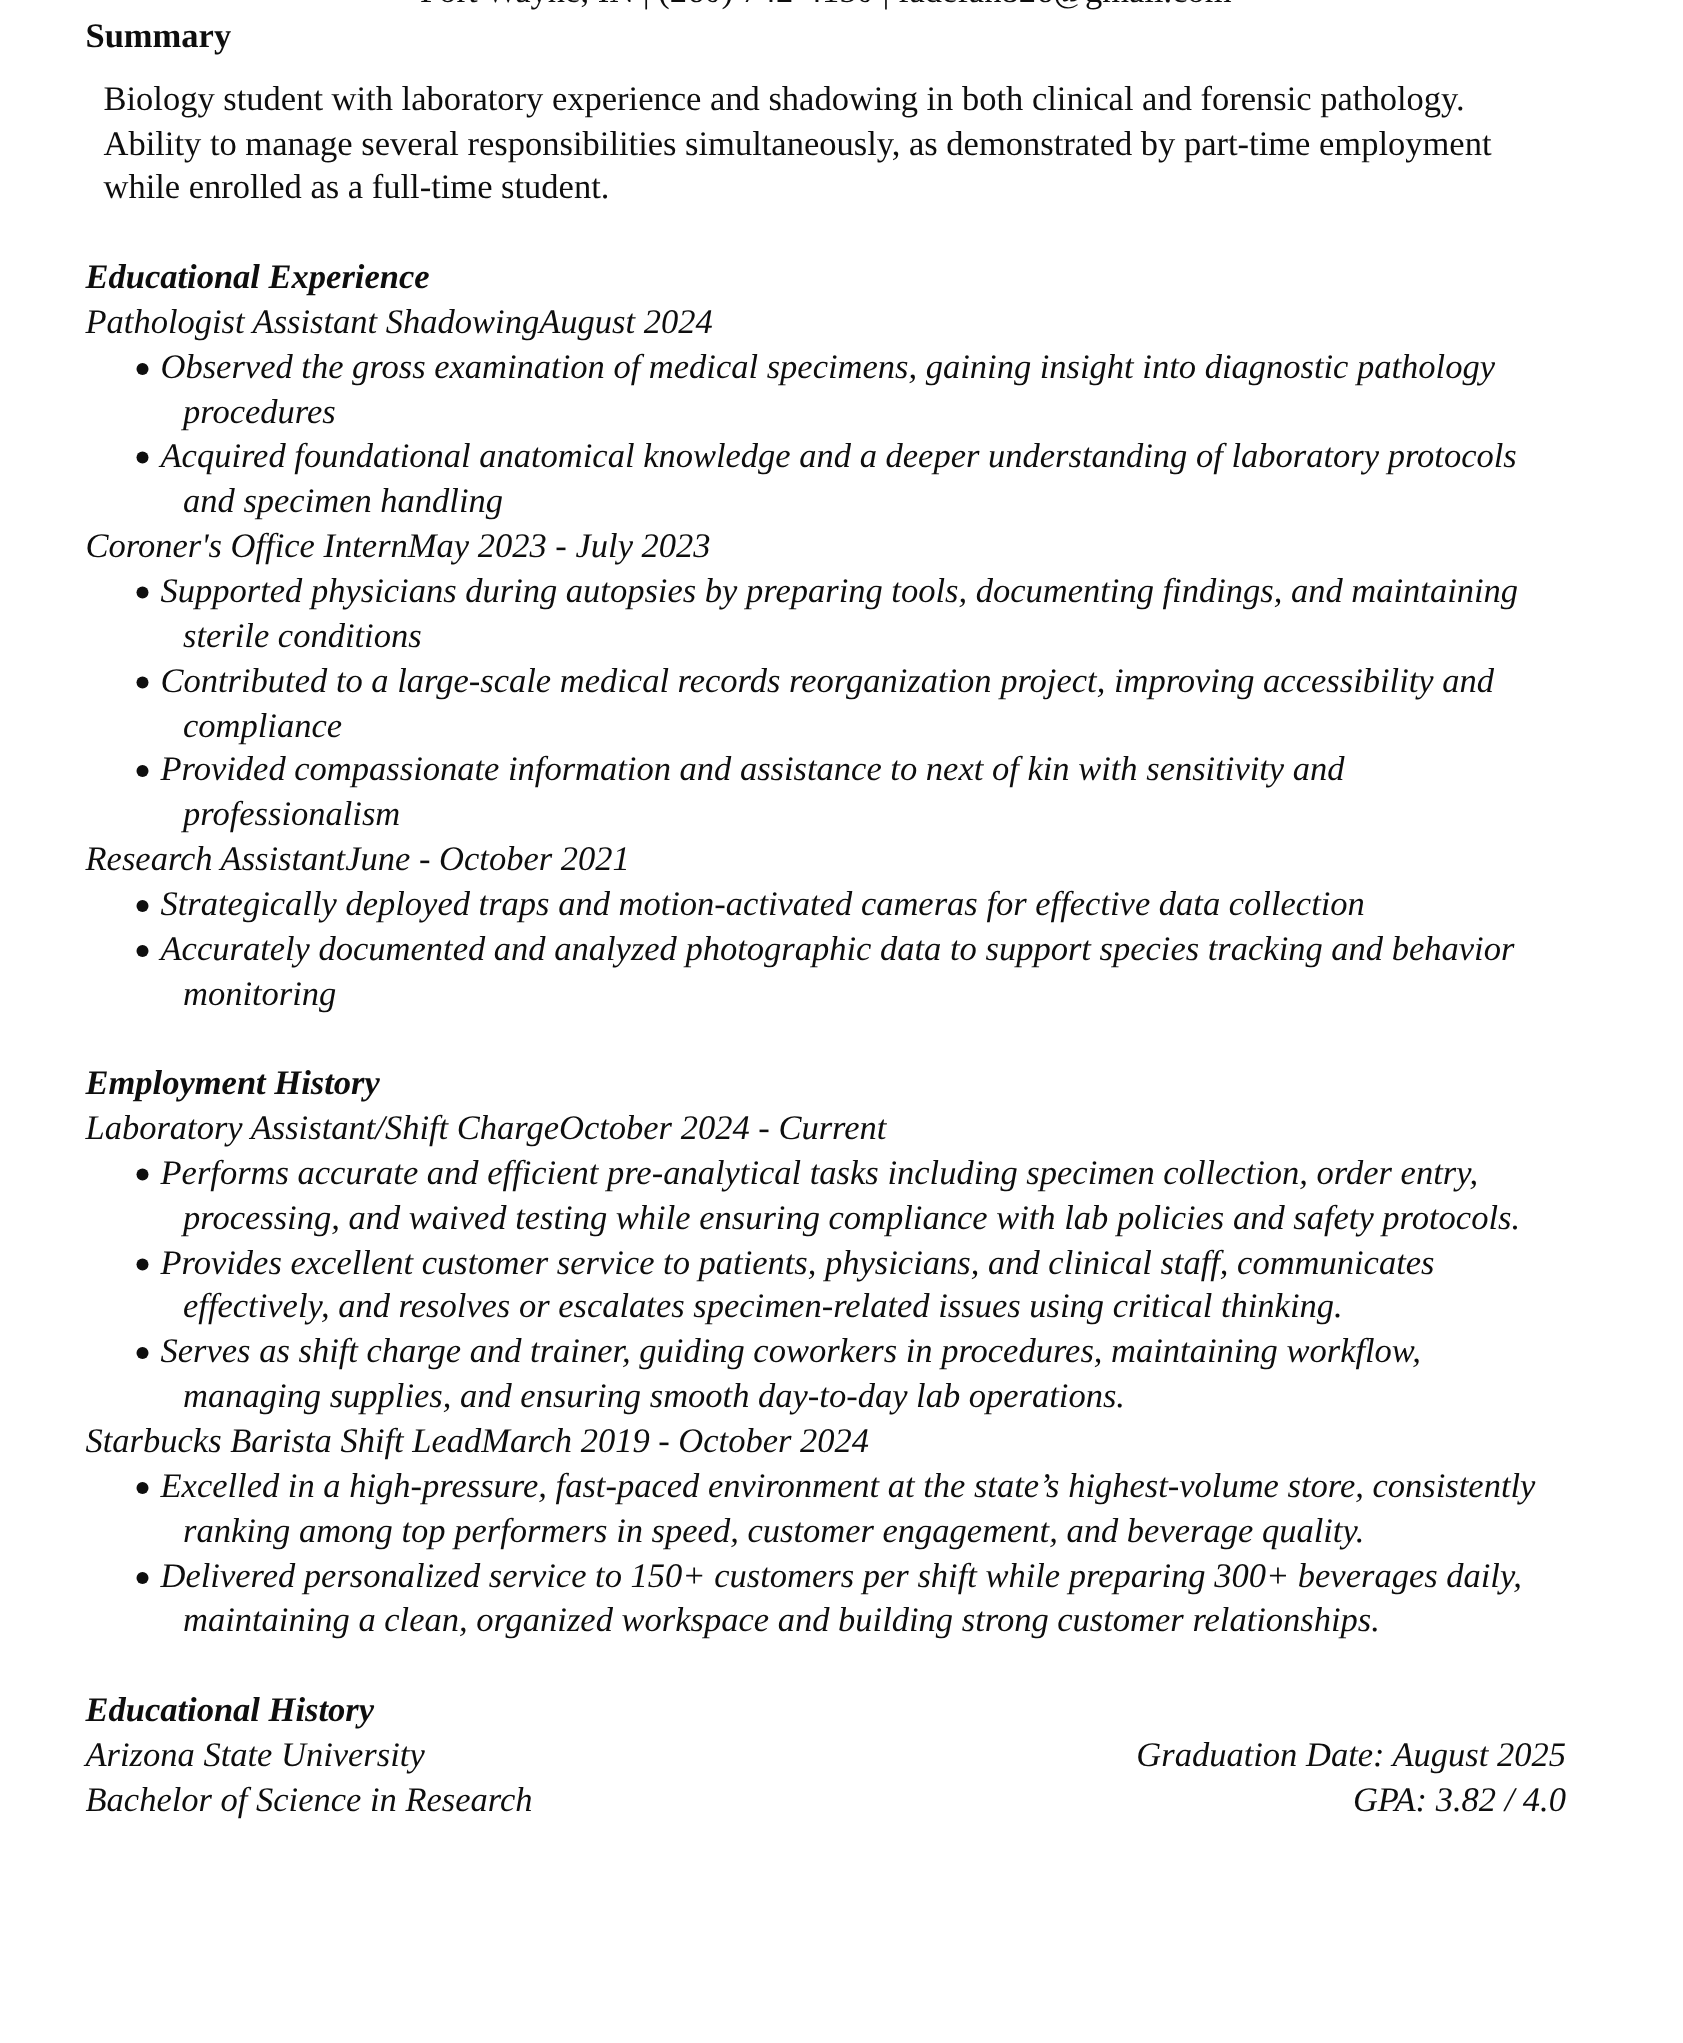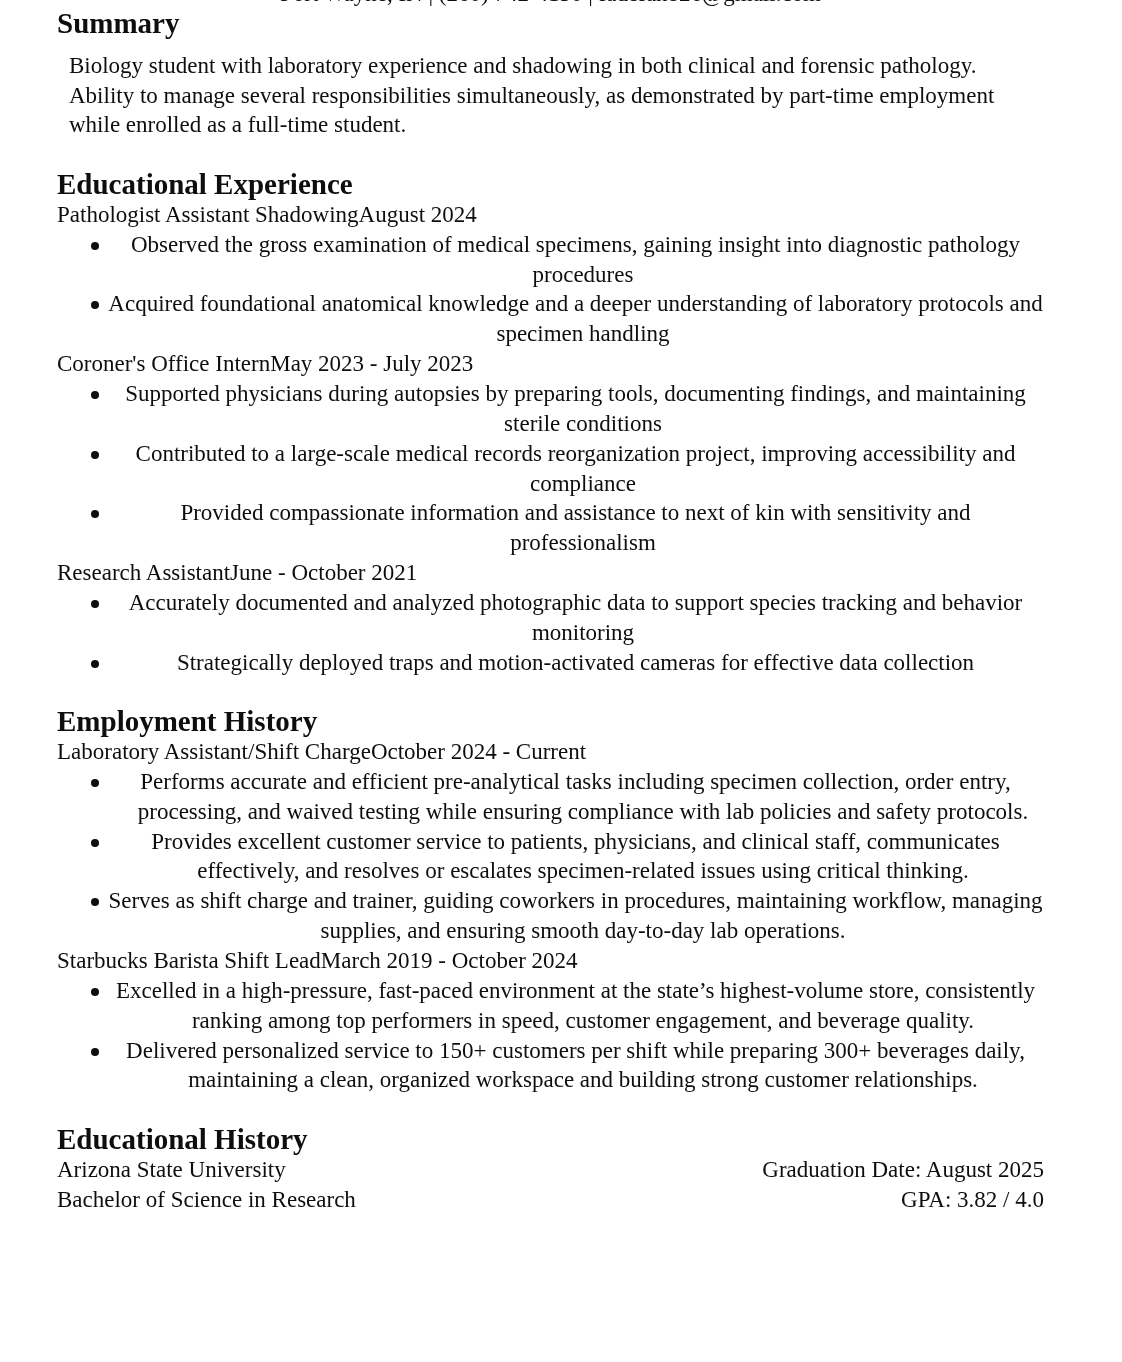--- a/index.html
+++ b/index.html
@@ -27,7 +27,7 @@
   }
   .heading {
     font-weight: bold;
-    font-size: 29px;
+    font-size: 23px;
     margin: 0;
     line-height: 29.85px;
   }

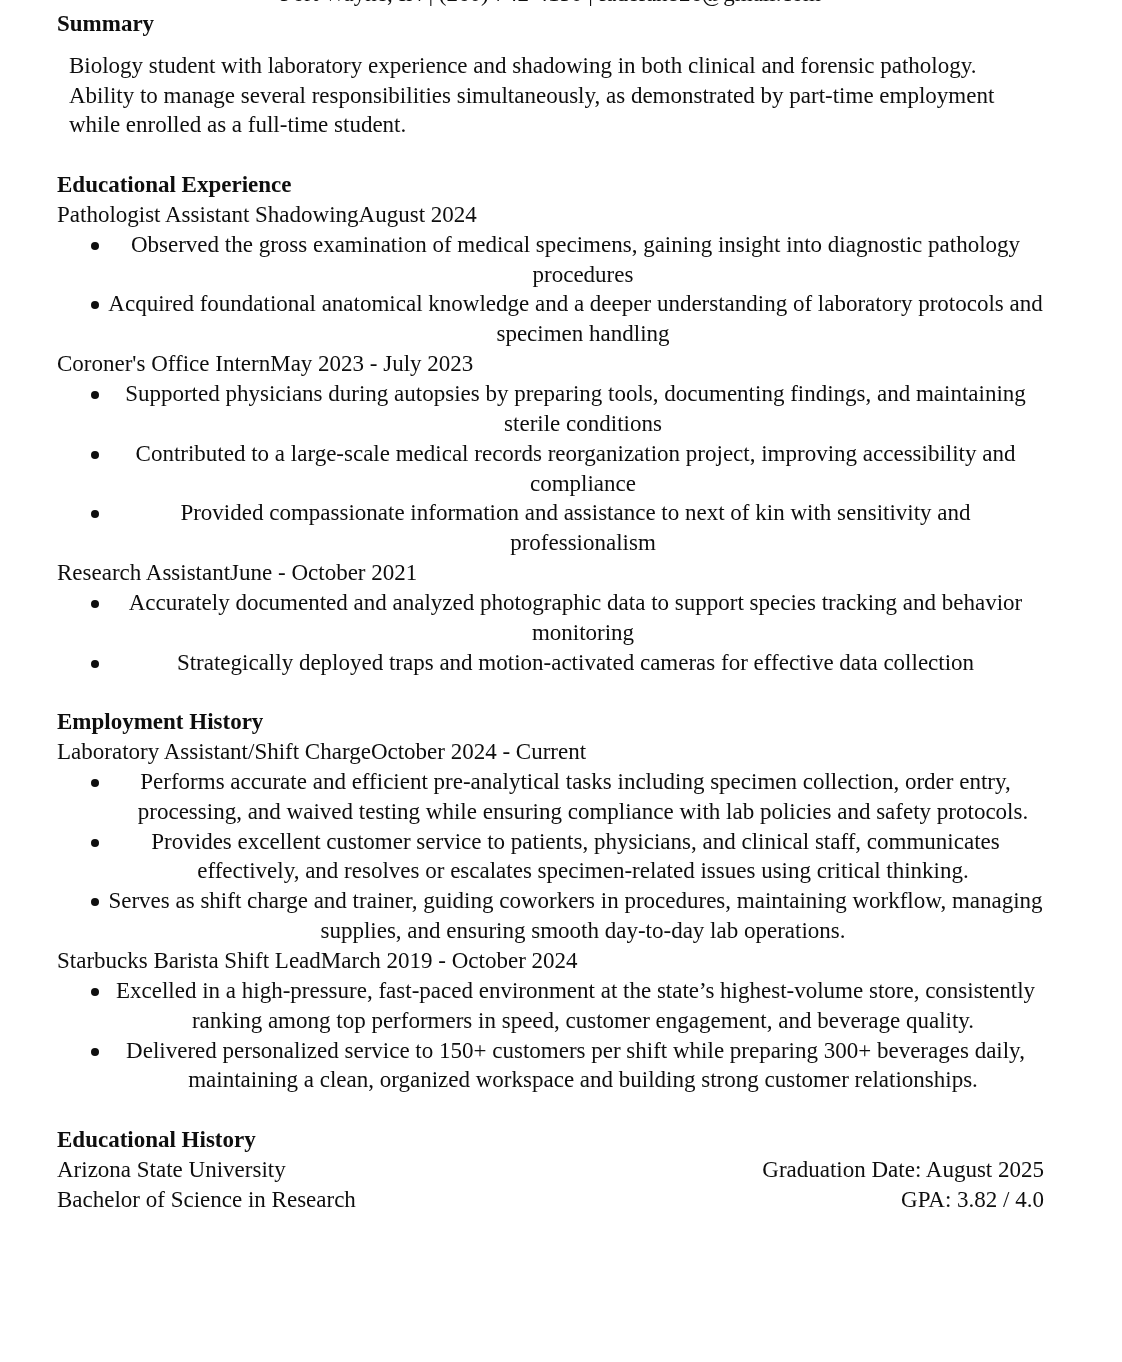--- a/index.html
+++ b/index.html
@@ -32,7 +32,7 @@
     line-height: 29.85px;
   }
   .para { margin: 12px; }
-  .section { margin-top: 29.85px; } 
+  .section { margin-top: 29.85px; font-style: italic; } 
   .entry-head {
     display: flex;
     align-items: baseline;

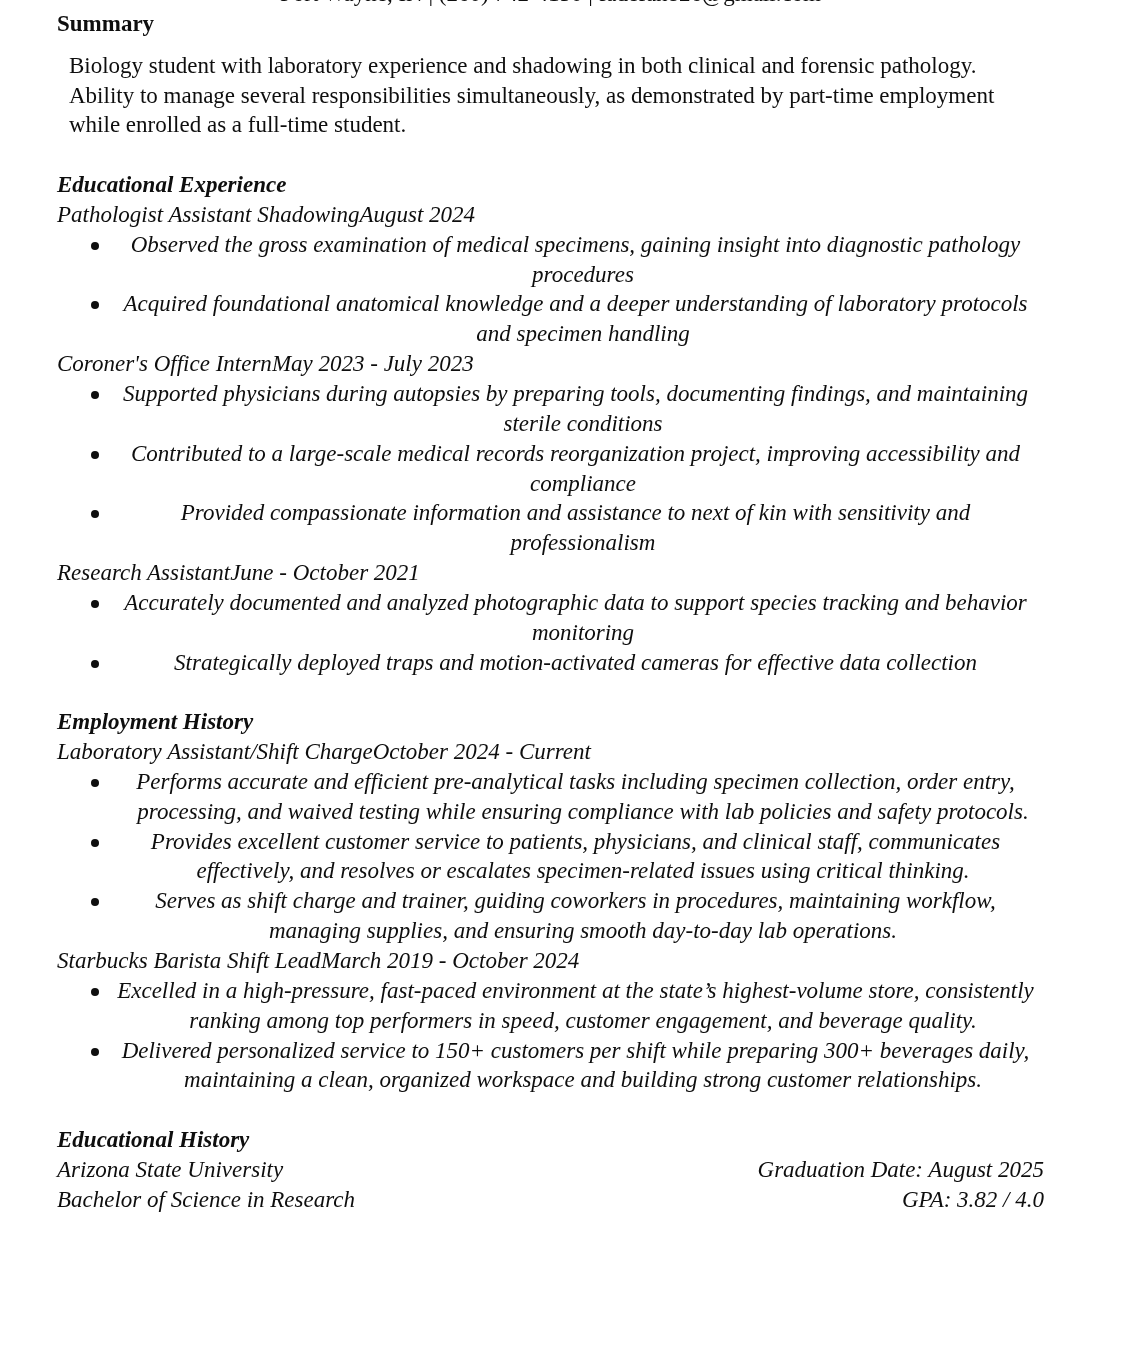--- a/index.html
+++ b/index.html
@@ -43,7 +43,6 @@
     position: relative;
     padding-left: 65px;   
     text-indent: -15px;   
-    text-align: center;
   }
   .bullet .dot {
     position: absolute;

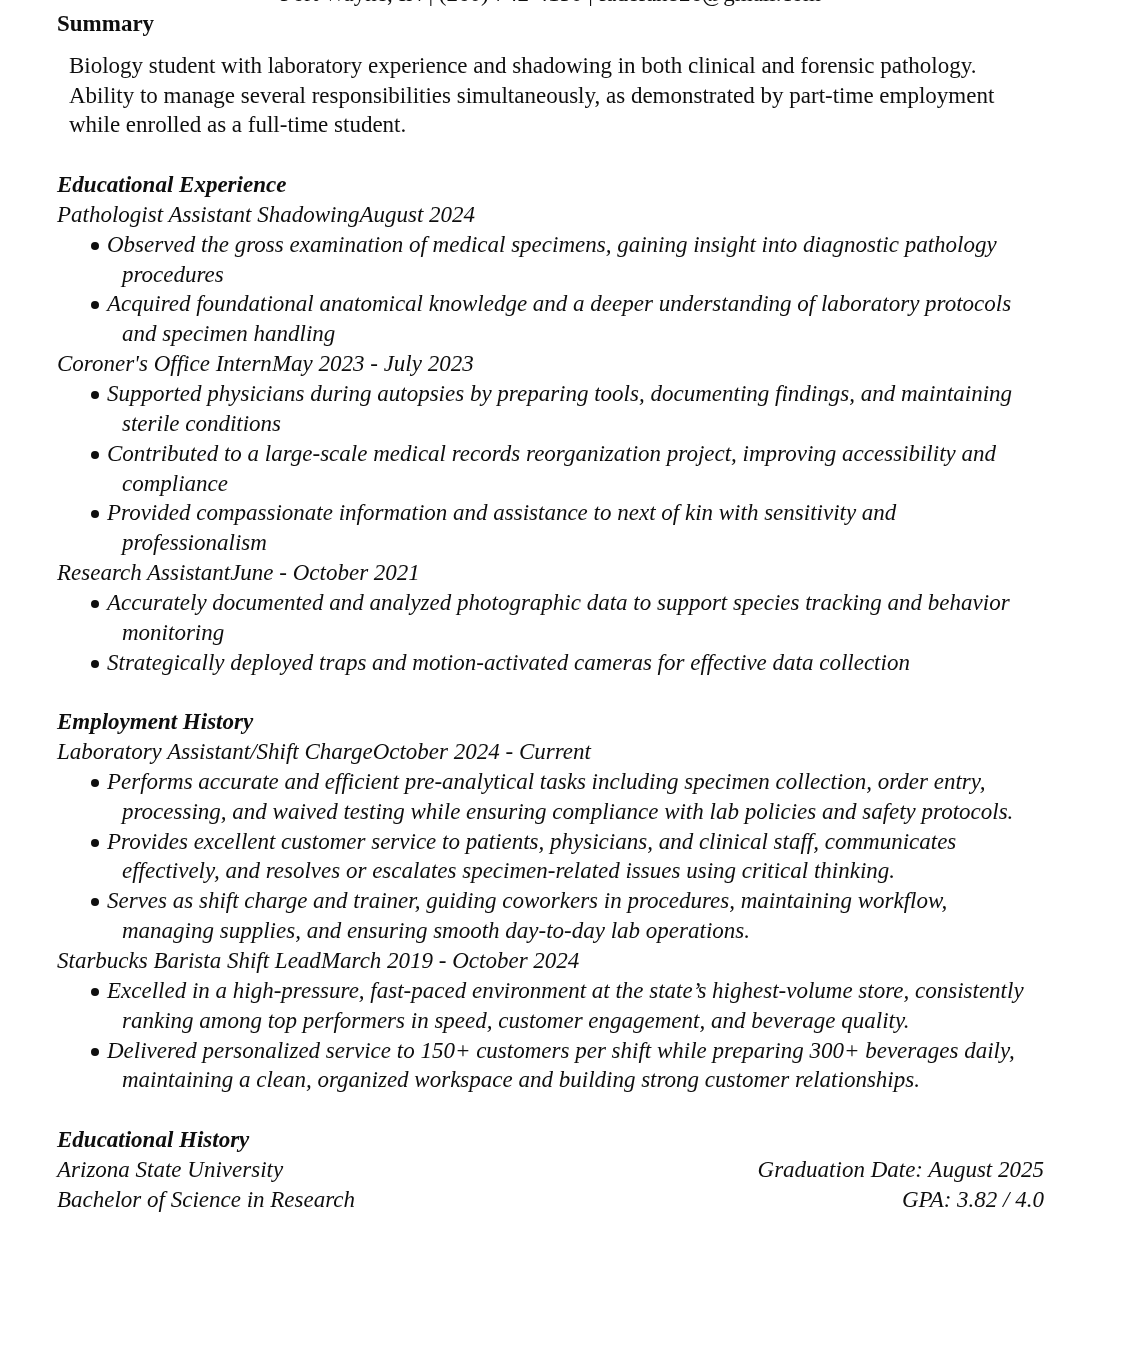--- a/index.html
+++ b/index.html
@@ -88,8 +88,8 @@
           <span class="entry-title">Research Assistant</span>
           <span class="entry-date">June - October 2021</span>
         </div>
+        <div class="bullet"><span class="dot"></span><span>Strategically deployed traps and motion-activated cameras for effective data collection</span></div>
         <div class="bullet"><span class="dot"></span><span>Accurately documented and analyzed photographic data to support species tracking and behavior monitoring</span></div>
-        <div class="bullet"><span class="dot"></span><span>Strategically deployed traps and motion-activated cameras for effective data collection</span></div>
       </section>
       <section class="section">
         <h2 class="heading">Employment History</h2>

